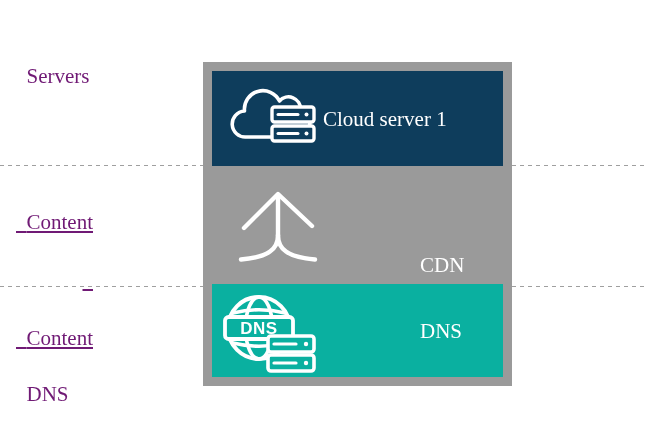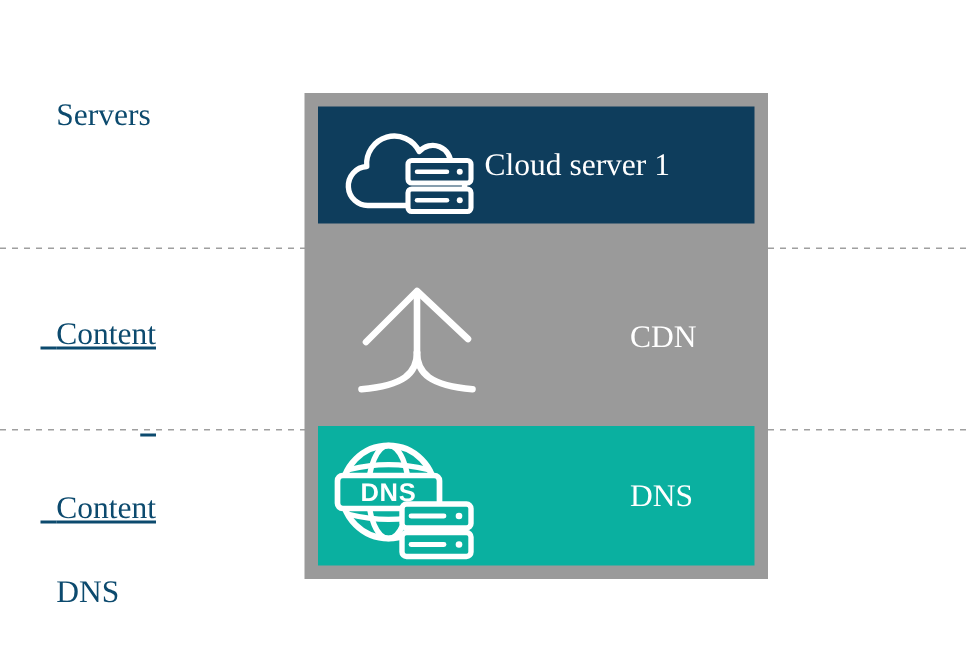--- a/index.html
+++ b/index.html
@@ -17,10 +17,10 @@
   
   .row-label {
     position: absolute;
-    left: 27px;
+    left: 16px;
     font-size: 21px;
     line-height: 29px;
-    color: #0c4a6e;
+    color: #701a75;
     white-space: pre;
     text-align: right;
   }

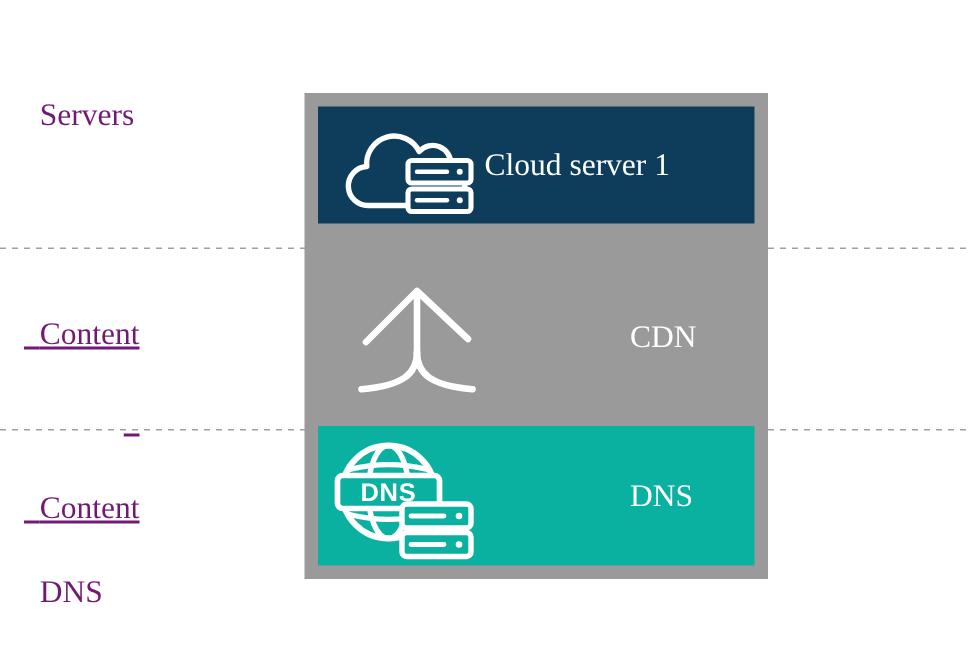--- a/index.html
+++ b/index.html
@@ -62,7 +62,7 @@
   }
   #server-box {
     top: 9px;
-    height: 78px;
+    height: 95px;
     background: #0e3d5c;
   }
   #cdn-band {

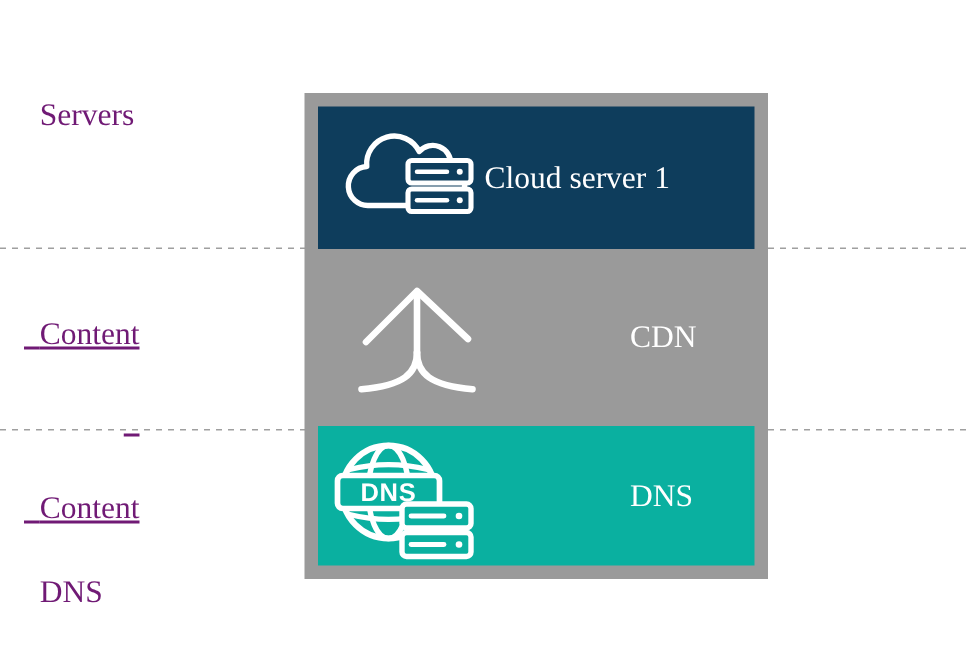--- a/index.html
+++ b/index.html
@@ -86,7 +86,7 @@
     white-space: nowrap;
   }
   #server-box .box-label { left: 111px; }
-  #cdn-band  .box-label { left: 217px; }
+  #cdn-band  .box-label { left: 217px; margin-top: 40px; }
   #dns-box   .box-label { left: 208px; }
 
   .icon-wrap { position: absolute; }

